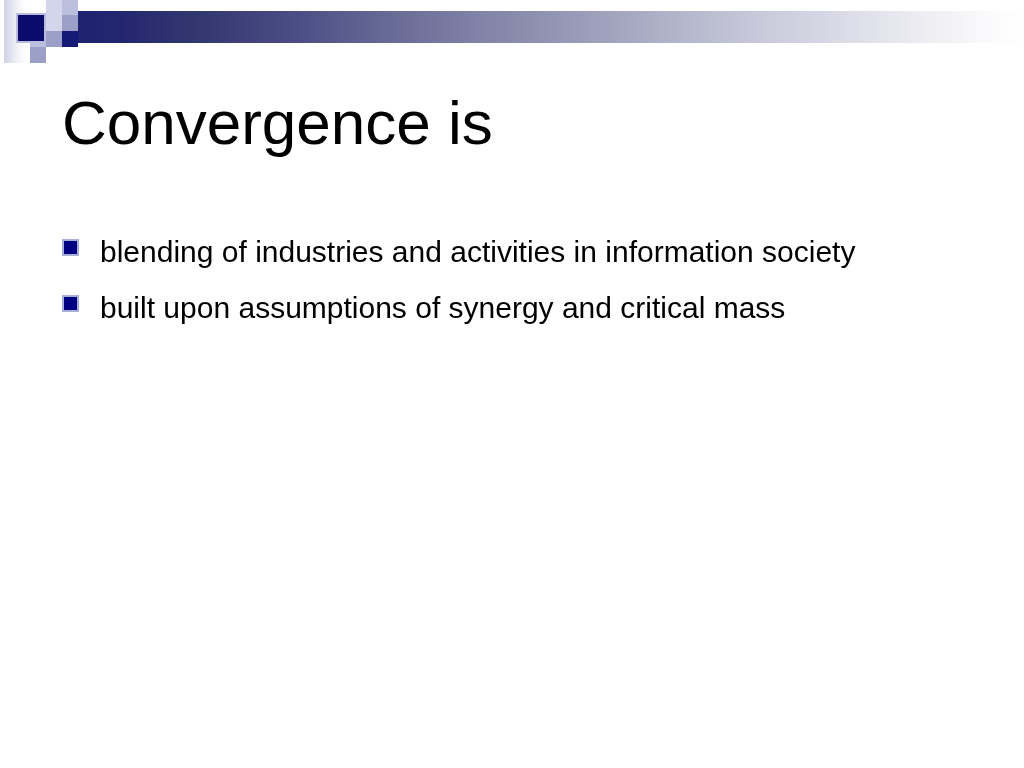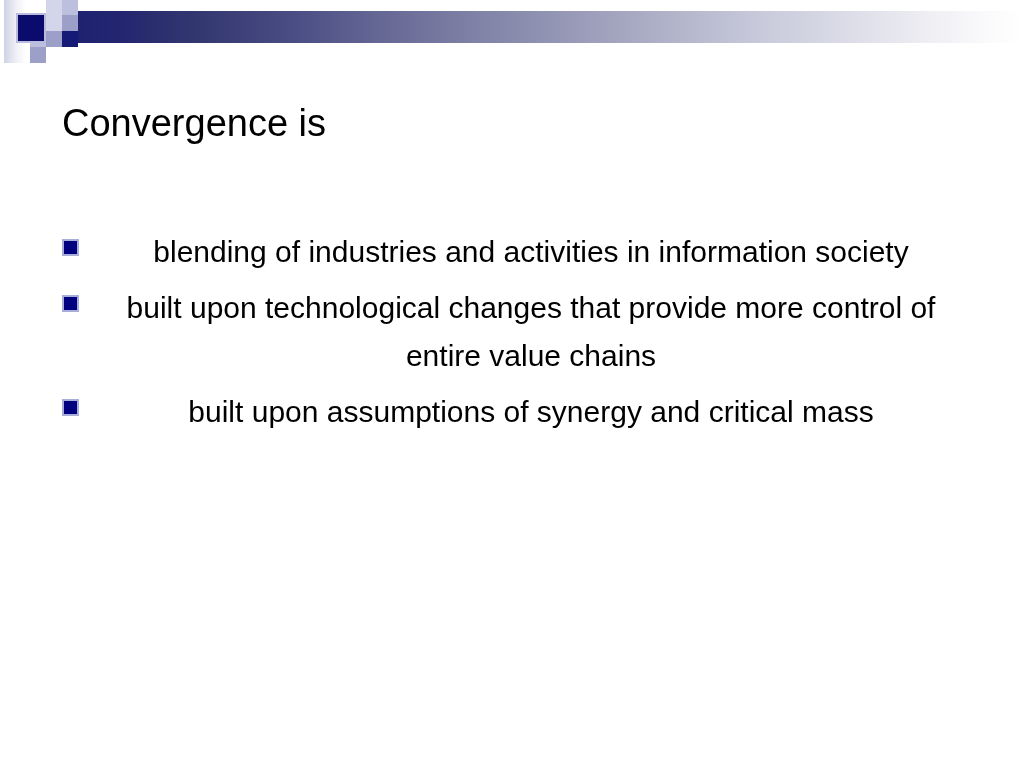--- a/index.html
+++ b/index.html
@@ -97,7 +97,7 @@
     left: 62px;
     top: 92px;
     width: 900px;
-    font-size: 38px;
+    font-size: 62px;
     line-height: 62px;
     font-weight: normal;
     color: #000000;

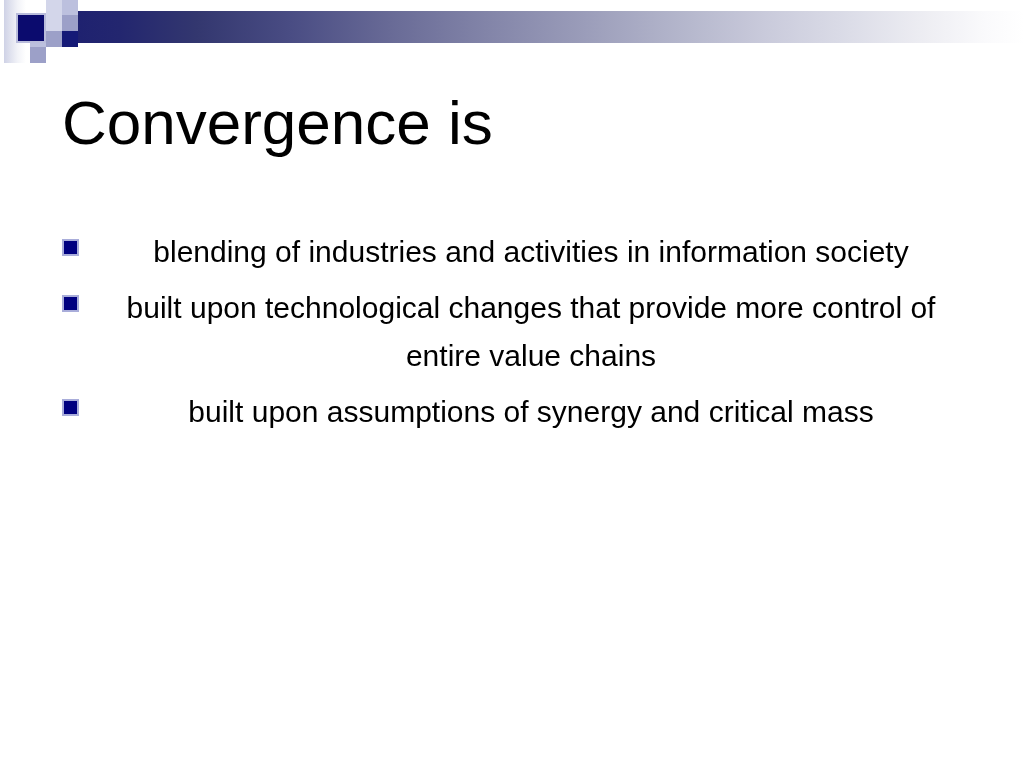--- a/index.html
+++ b/index.html
@@ -134,7 +134,6 @@
     line-height: 48px;
     color: #000000;
     letter-spacing: 0px;
-    text-align: center;
   }
 </style>
 </head>

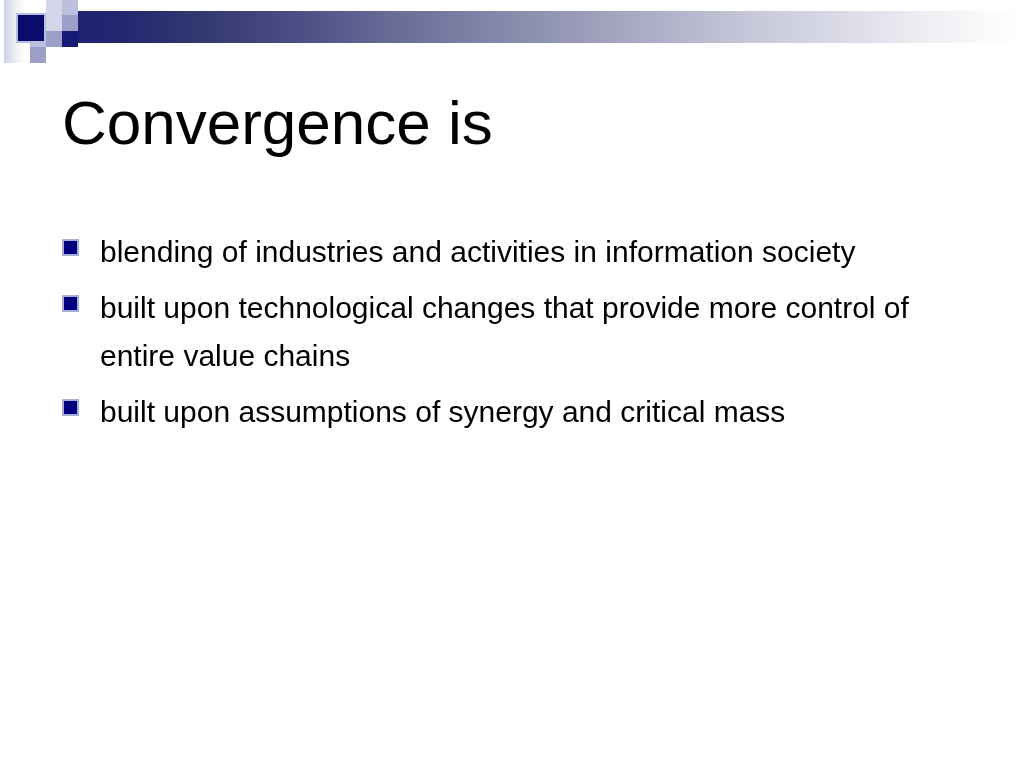--- a/index.html
+++ b/index.html
@@ -172,10 +172,6 @@
       <span class="bullet-text">blending of industries and activities in information society</span>
     </div>
 
-    <div class="bullet-row">
-      <span class="bullet-marker"></span>
-      <span class="bullet-text">built upon technological changes that provide more control of entire value chains</span>
-    </div>
 
 
     <div class="bullet-row">

